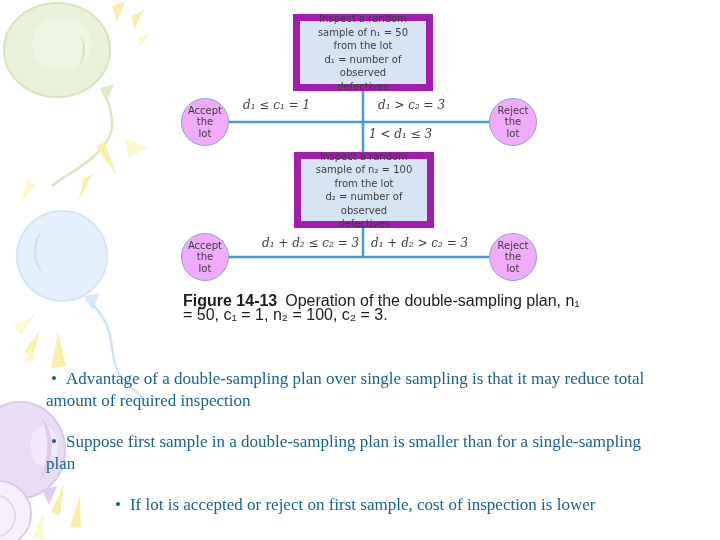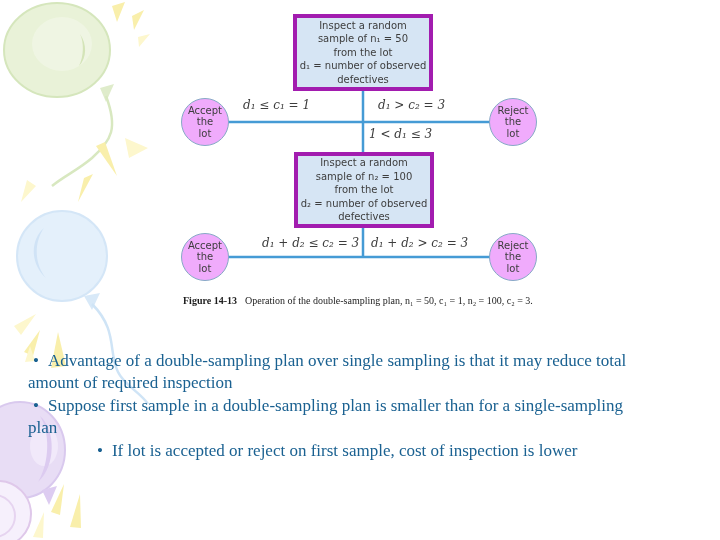--- a/index.html
+++ b/index.html
@@ -12,7 +12,7 @@
   
   .fbox{
     position:absolute;width:140px;height:77px;box-sizing:border-box;
-    background:#d6e5f4;border:4px solid #a21caf;
+    background:#d6e5f4;border:7px solid #a21caf;
     display:flex;align-items:center;justify-content:center;text-align:center;
     font-family:"DejaVu Sans",sans-serif;font-size:10px;line-height:13.5px;
     color:#3d3d3d;white-space:pre-line;z-index:3;

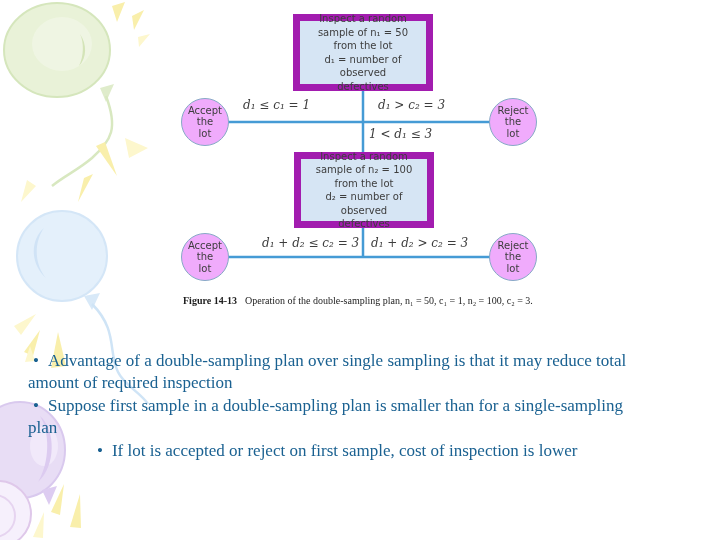--- a/index.html
+++ b/index.html
@@ -47,7 +47,7 @@
   
   #caption{
     position:absolute;left:183px;top:294px;width:400px;
-    font-family:Liberation Serif, serif;font-size:10px;
+    font-family:Liberation Sans, sans-serif;font-size:16px;
     line-height:13.5px;color:#1c1c1c;z-index:3;
   }
   #caption .cap-label{font-weight:bold;padding-right:8px;}

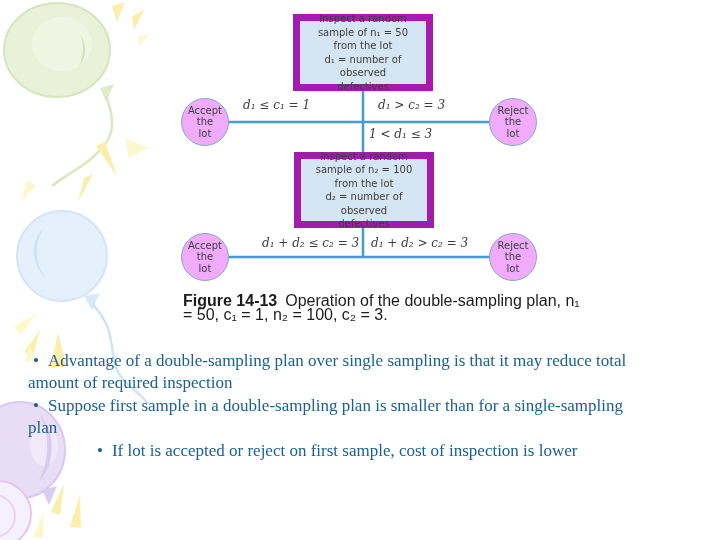--- a/index.html
+++ b/index.html
@@ -58,7 +58,7 @@
     font-family:"Liberation Serif","DejaVu Serif",serif;
     font-size:17px;line-height:22.4px;color:#1a6191;
   }
-  #bullets p{margin:0;}
+  #bullets p{margin:18px;}
   .b1{width:624px;text-indent:5px;}
   .b2{width:690px;padding-left:69px;box-sizing:border-box;}
   .marker{padding-right:9px;}

